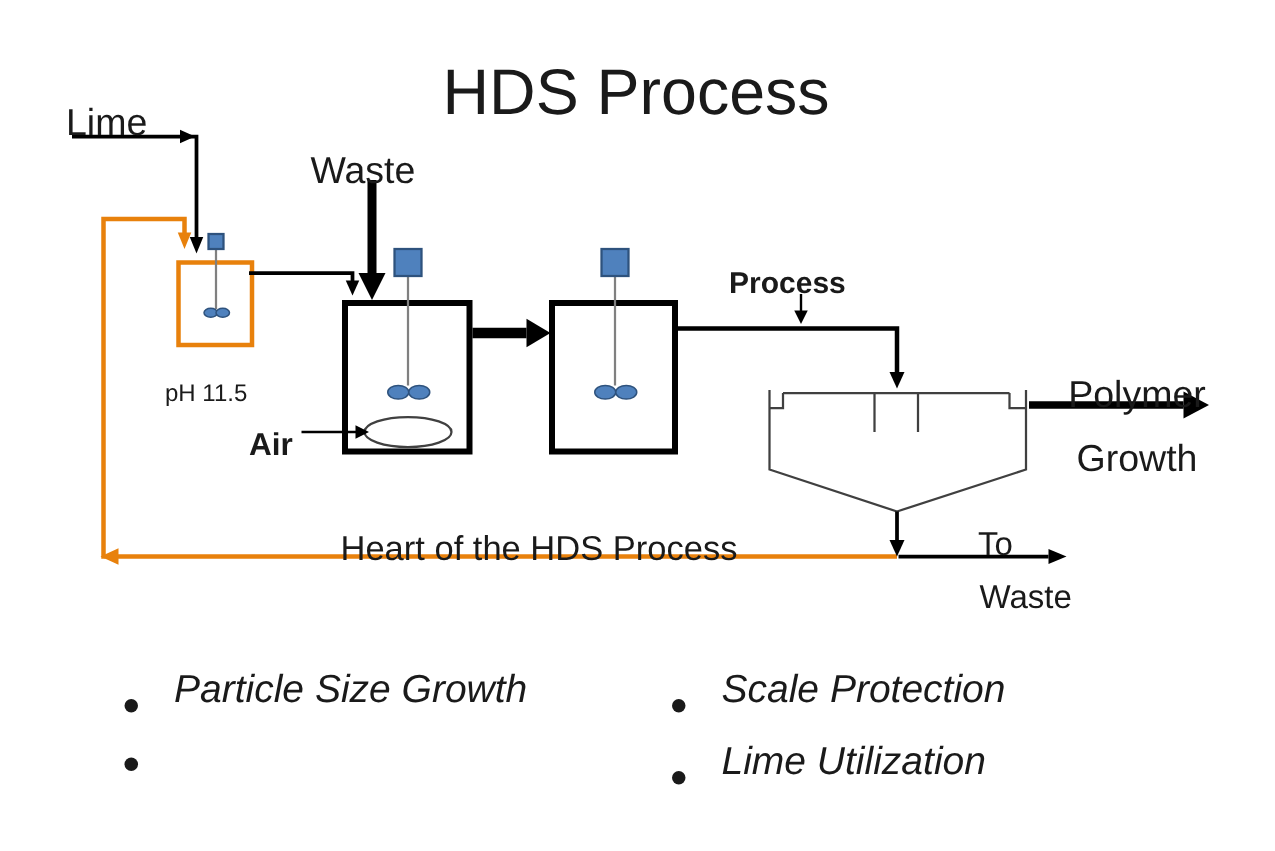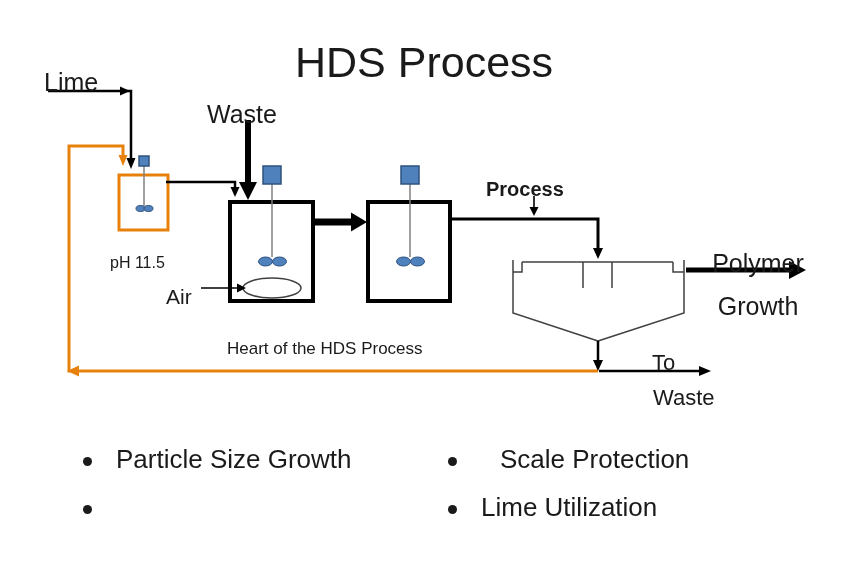--- a/index.html
+++ b/index.html
@@ -22,7 +22,7 @@
   .lbl-lime{left:44px;top:57px;font-size:25px;}
   .lbl-waste{left:207px;top:89px;font-size:25px;}
   .lbl-ph{left:110px;top:243px;font-size:16px;}
-  .lbl-air{left:166px;top:274px;font-size:21px;font-weight:normal;}
+  .lbl-air{left:166px;top:274px;font-size:21px;font-weight:bold;}
   .lbl-polymer{left:486px;top:167px;font-size:20px;font-weight:bold;}
   .lbl-treated{left:693px;top:230px;width:130px;font-size:25px;text-align:center;line-height:43px;}
   .lbl-heart{left:227px;top:328px;font-size:17px;text-align:center;}

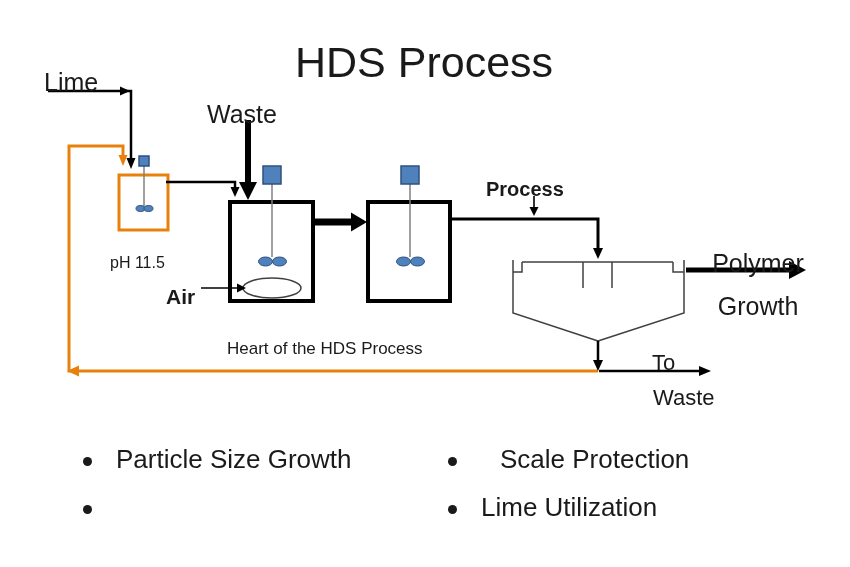--- a/index.html
+++ b/index.html
@@ -25,7 +25,7 @@
   .lbl-air{left:166px;top:274px;font-size:21px;font-weight:bold;}
   .lbl-polymer{left:486px;top:167px;font-size:20px;font-weight:bold;}
   .lbl-treated{left:693px;top:230px;width:130px;font-size:25px;text-align:center;line-height:43px;}
-  .lbl-heart{left:227px;top:328px;font-size:17px;text-align:center;}
+  .lbl-heart{left:227px;top:341px;font-size:23px;text-align:center;}
   .lbl-to{left:652px;top:339px;font-size:22px;}
   .lbl-towaste{left:653px;top:374px;font-size:22px;}
 

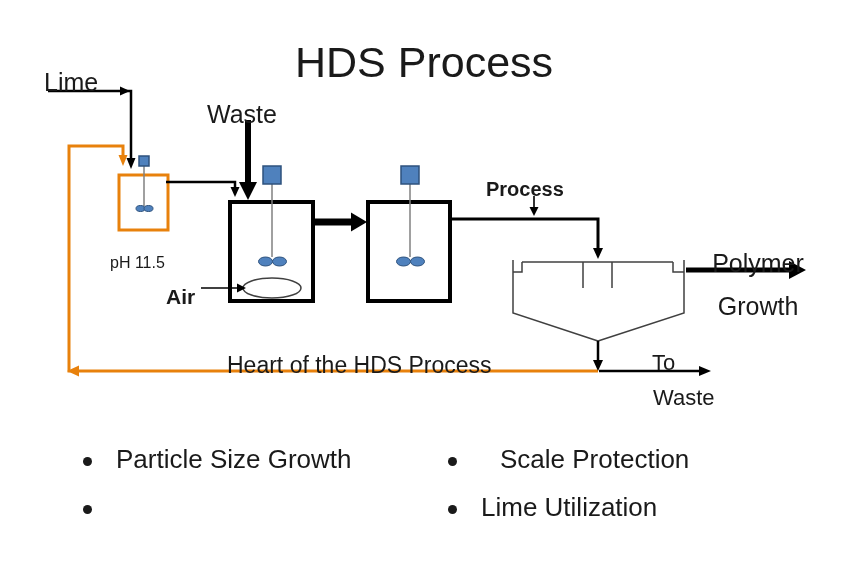--- a/index.html
+++ b/index.html
@@ -49,7 +49,7 @@
   .sparger{fill:#fff;stroke:var(--c-outline-gray);stroke-width:1.5px;}
 
   
-  .bullet-item{position:absolute;display:flex;align-items:flex-start;font-size:26px;}
+  .bullet-item{position:absolute;display:flex;align-items:flex-end;font-size:26px;font-style:italic;}
   .dot{width:9px;height:9px;border-radius:50%;background:var(--c-text);margin-top:13px;flex:0 0 auto;}
   .bullet-text{margin-left:24px;white-space:nowrap;}
 </style>

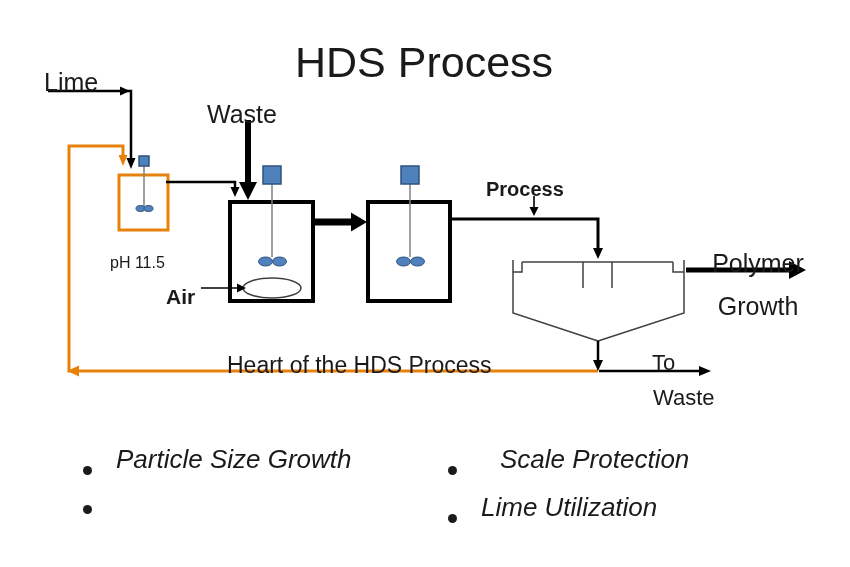--- a/index.html
+++ b/index.html
@@ -181,7 +181,7 @@
   <div class="bullet-item" style="left:83px;top:492px;">
     <span class="dot"></span>
   </div>
-  <div class="bullet-item" style="left:448px;top:444px;gap:19px;">
+  <div class="bullet-item" style="left:448px;top:444px;">
     <span class="dot"></span>
     <span class="bullet-text">Scale Protection</span>
   </div>

